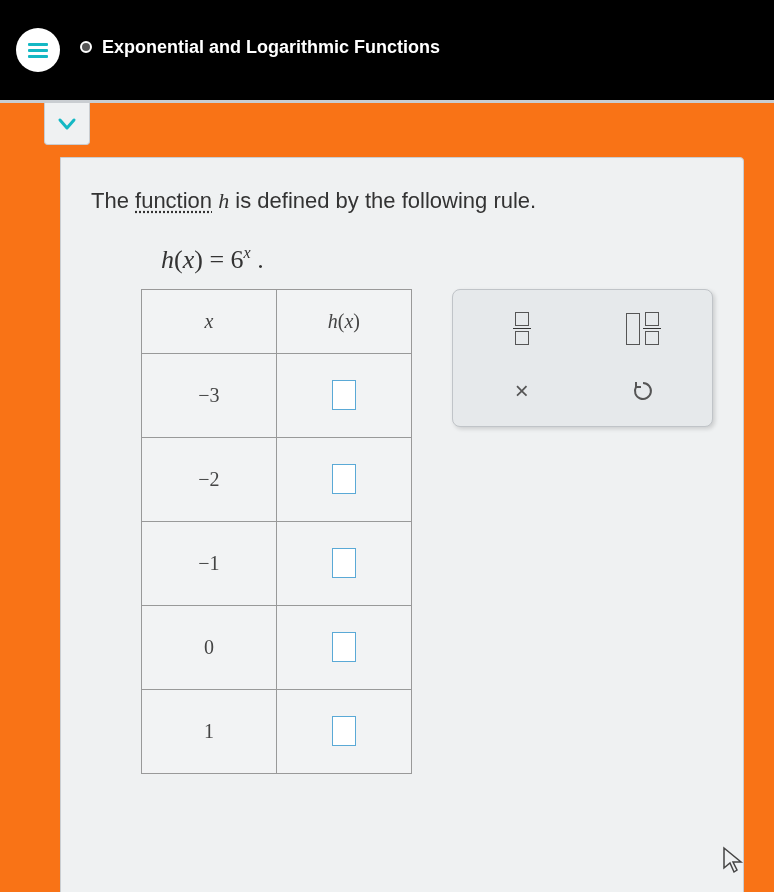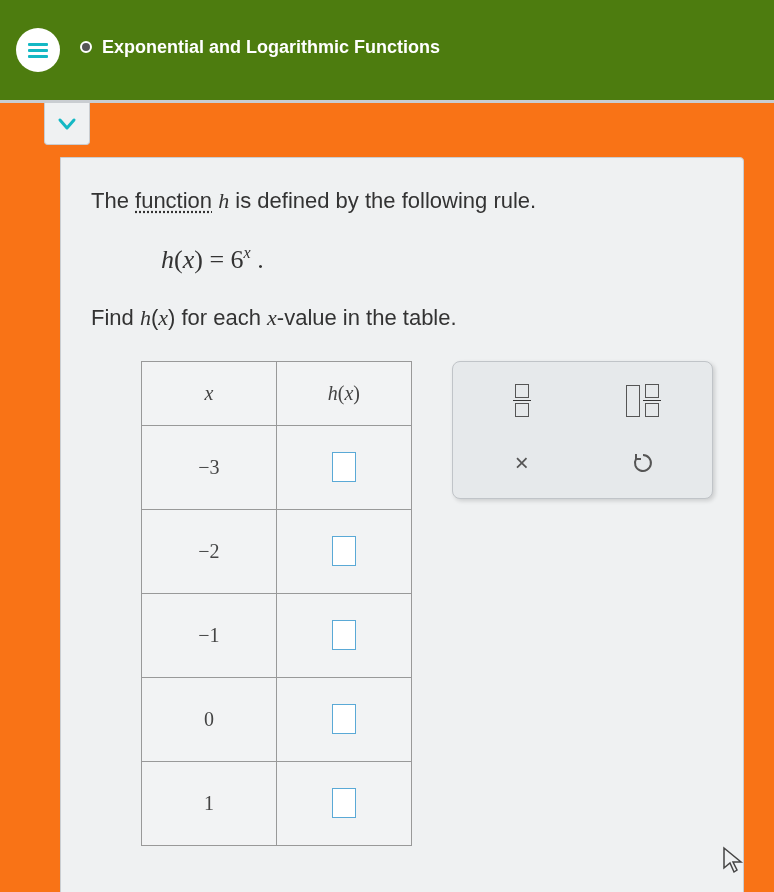--- a/index.html
+++ b/index.html
@@ -12,7 +12,7 @@
     position: relative;
   }
   .header {
-    background: #4d7c0f;
+    background: #000000;
     color: #fff;
     display: flex;
     align-items: center;

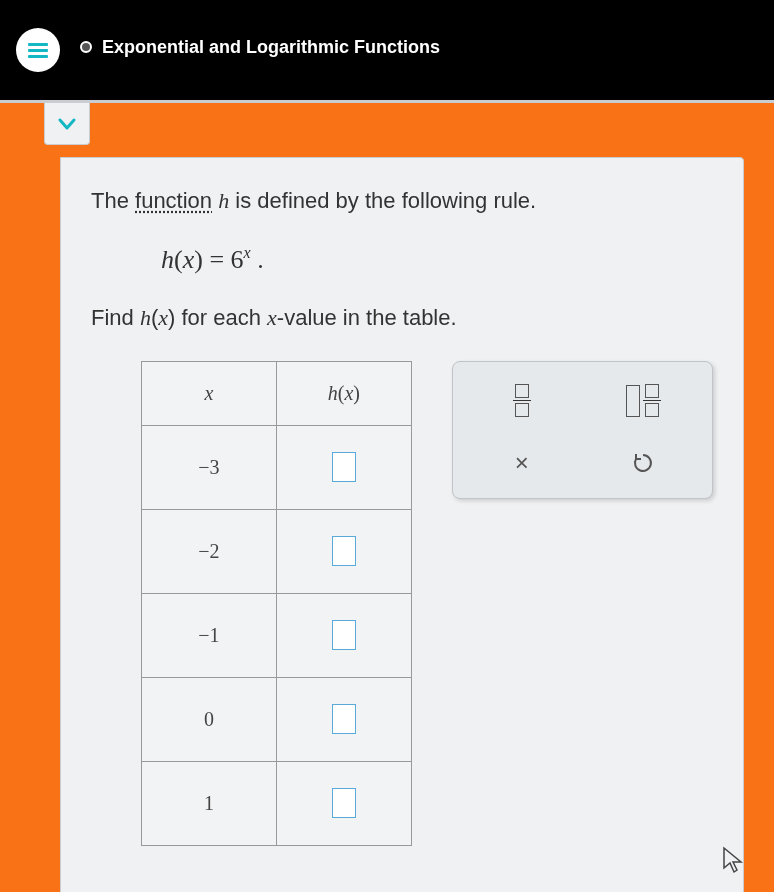--- a/index.html
+++ b/index.html
@@ -107,7 +107,7 @@
     font-size: 26px;
     color: #333;
     margin-left: 70px;
-    margin-bottom: 30px;
+    margin-bottom: 14px;
     font-family: Georgia, 'Times New Roman', serif;
   }
   .formula sup { font-size: 16px; }

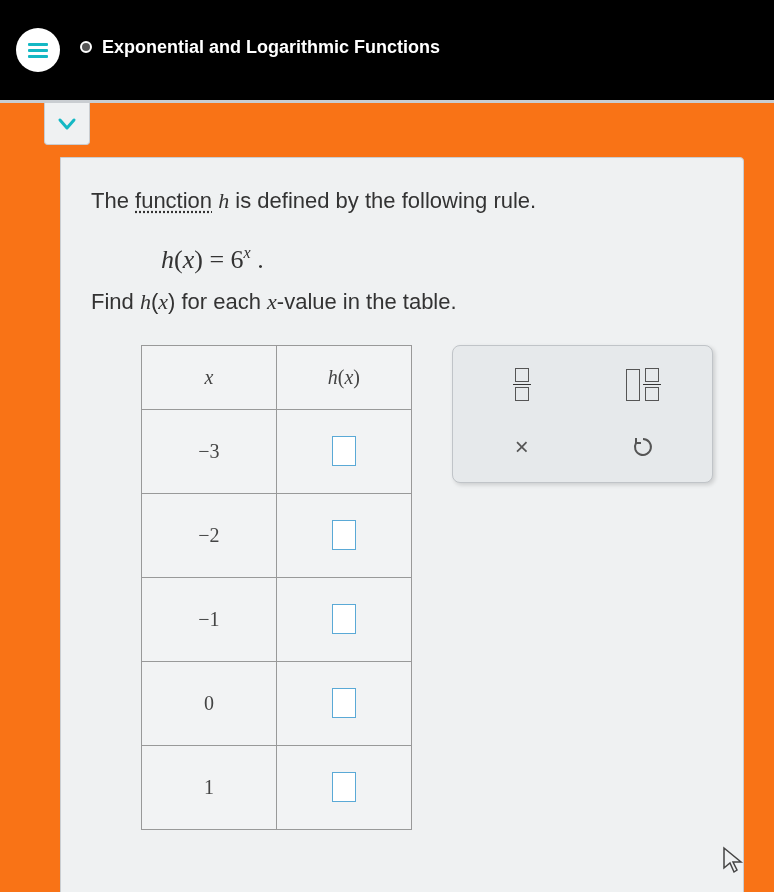--- a/index.html
+++ b/index.html
@@ -235,9 +235,6 @@
       <span class="math-i">h</span>(<span class="math-i">x</span>)<span> = </span><span>6</span><sup class="math-i">x</sup>&nbsp;.
     </p>
 
-    <p class="find">
-      <span>Find </span><span class="math-i">h</span>(<span class="math-i">x</span>)<span> for each </span><span class="math-i">x</span><span>-value in the table.</span>
-    </p>
 
     <div class="row-flex">
       <table class="func">

